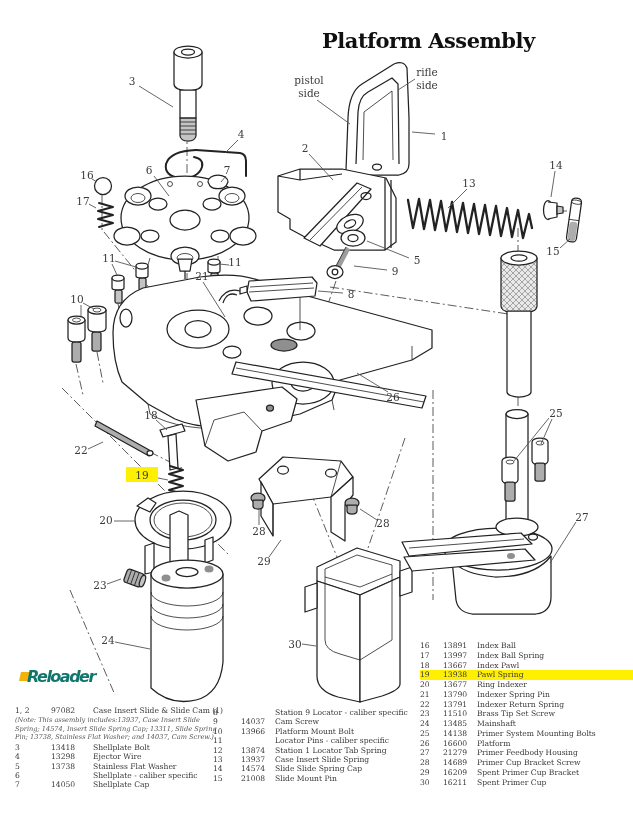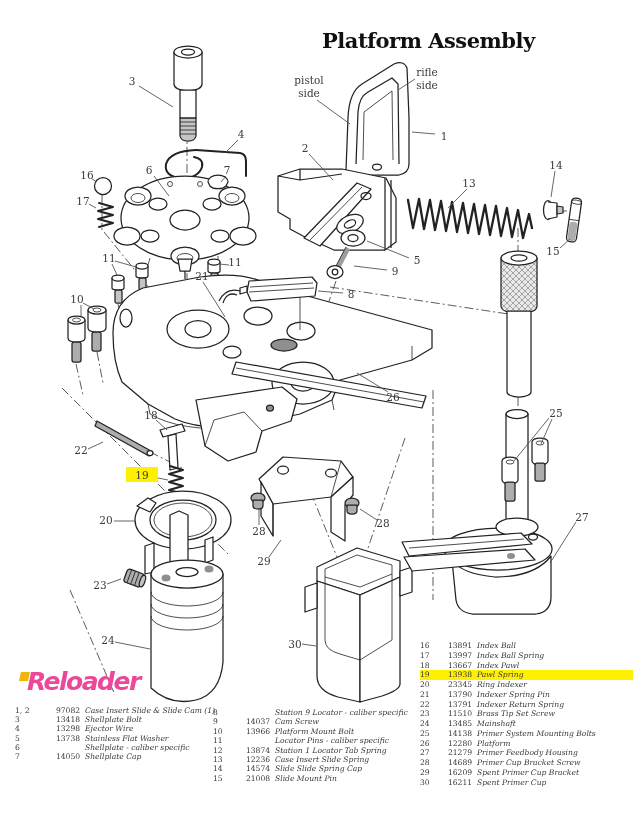--- a/index.html
+++ b/index.html
@@ -30,7 +30,7 @@
   .pcol2{left:213px;top:708px;width:210px;font-size:7.6px;line-height:9.4px;}
   .pcol3{left:420px;top:641px;width:213px;font-size:7.6px;line-height:9.75px;}
   .prow .no{flex:none;}
-  .prow .pn{flex:none;text-align:center;}
+  .prow .pn{flex:none;}
   .prow .nm{flex:1 1 auto;font-style:italic;}
   .pcol1 .no{width:36px;} .pcol1 .pn{width:34px;}
   .pcol2 .no{width:28px;} .pcol2 .pn{width:34px;}

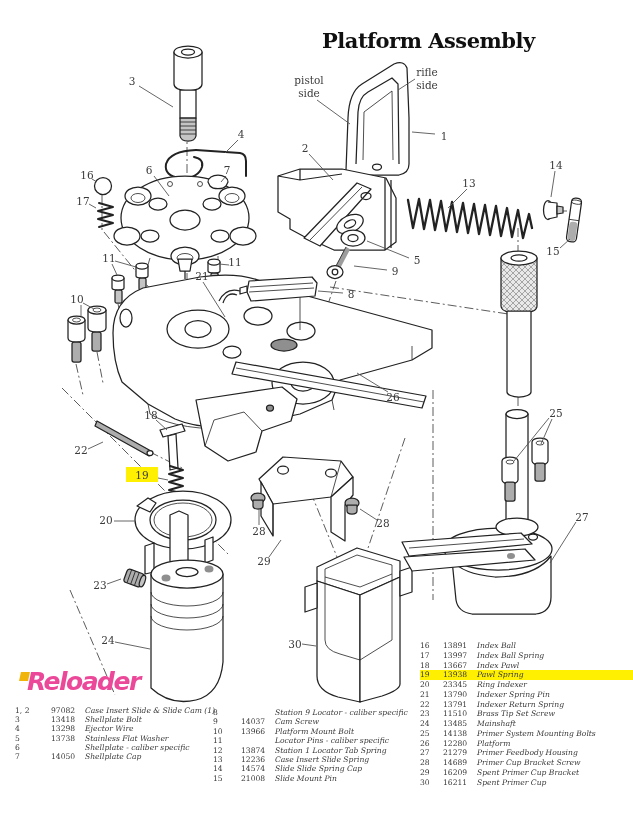--- a/index.html
+++ b/index.html
@@ -31,7 +31,7 @@
   .pcol3{left:420px;top:641px;width:213px;font-size:7.6px;line-height:9.75px;}
   .prow .no{flex:none;}
   .prow .pn{flex:none;}
-  .prow .nm{flex:1 1 auto;font-style:italic;}
+  .prow .nm{flex:1 1 auto;}
   .pcol1 .no{width:36px;} .pcol1 .pn{width:34px;}
   .pcol2 .no{width:28px;} .pcol2 .pn{width:34px;}
   .pcol3 .no{width:23px;} .pcol3 .pn{width:34px;}

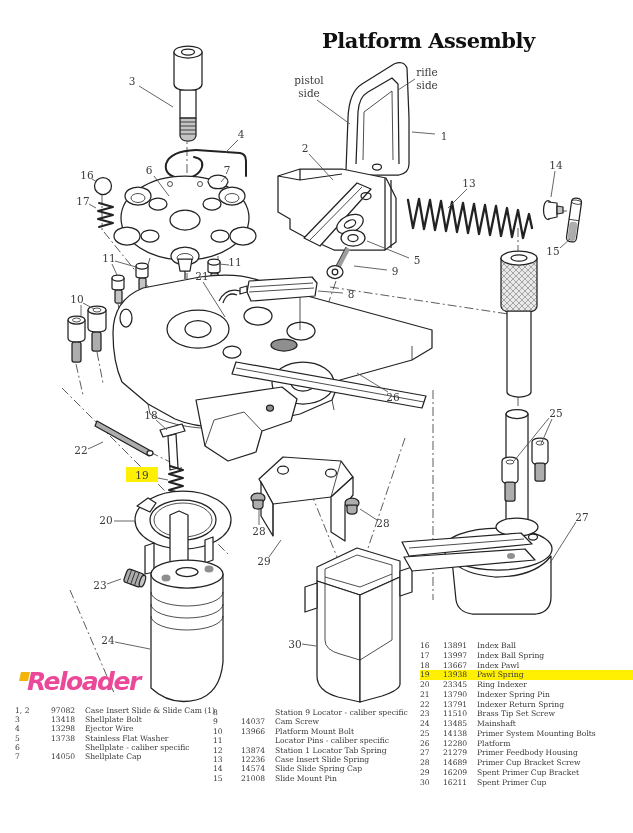--- a/index.html
+++ b/index.html
@@ -22,7 +22,7 @@
   
   .logo{position:absolute;left:18px;top:667px;width:150px;height:34px;}
   .logo .sq{position:absolute;left:2px;top:5px;width:9px;height:9px;background:#f0b40a;transform:skewX(-12deg);}
-  .logo .txt{position:absolute;left:9px;top:0;font-family:"DejaVu Sans",sans-serif;font-weight:bold;font-style:italic;font-size:25px;color:#ec4899;letter-spacing:-1.5px;}
+  .logo .txt{position:absolute;left:9px;top:0;font-family:"DejaVu Sans",sans-serif;font-weight:bold;font-style:italic;font-size:16px;color:#0f766e;letter-spacing:-1.5px;}
   
   .pcol{position:absolute;color:#3a3a3a;font-family:"DejaVu Serif",serif;}
   .prow{display:flex;align-items:baseline;white-space:nowrap;}

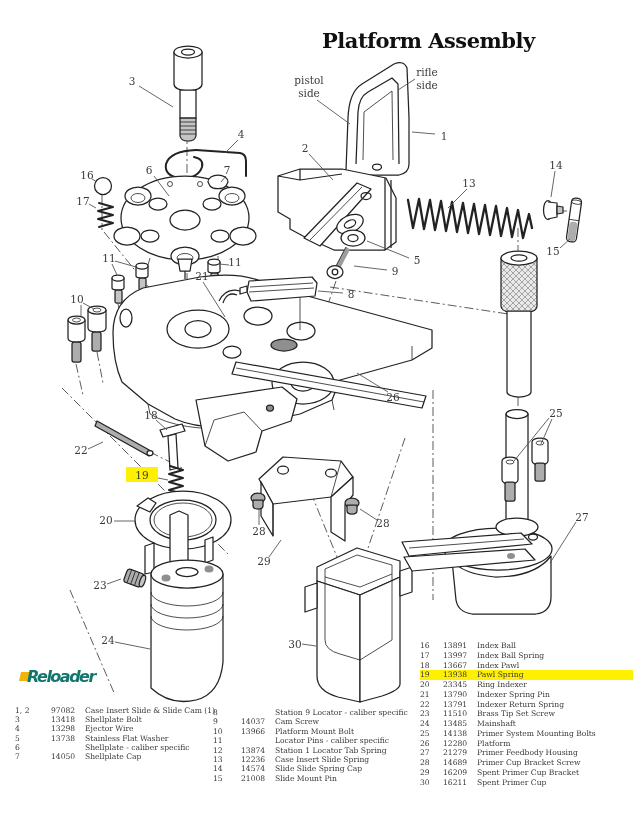--- a/index.html
+++ b/index.html
@@ -506,7 +506,7 @@
       </div>
       <div class="prow">
         <span class="no">20</span>
-        <span class="pn">23345</span>
+        <span class="pn">13677</span>
         <span class="nm">Ring Indexer</span>
       </div>
       <div class="prow">

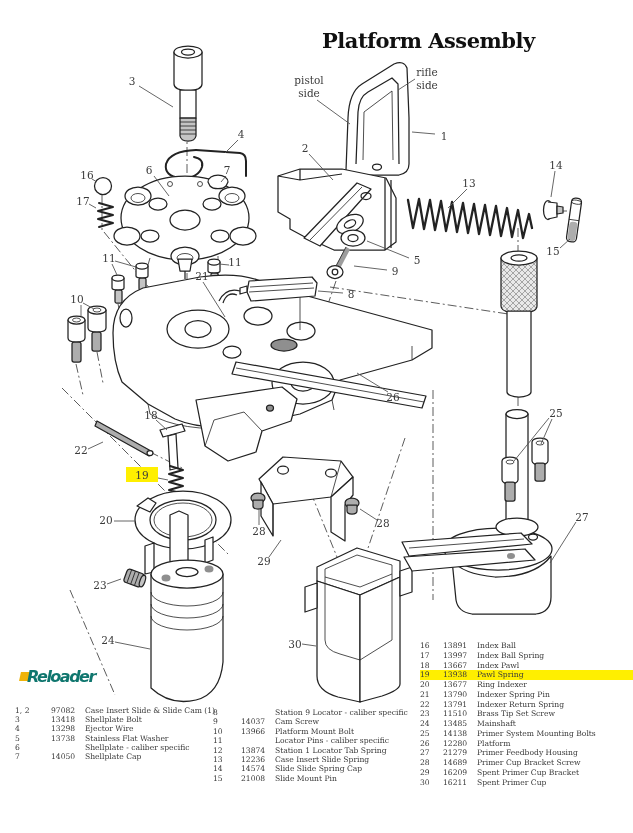--- a/index.html
+++ b/index.html
@@ -32,7 +32,7 @@
   .prow .no{flex:none;}
   .prow .pn{flex:none;}
   .prow .nm{flex:1 1 auto;}
-  .pcol1 .no{width:36px;} .pcol1 .pn{width:34px;}
+  .pcol1 .no{width:36px;} .pcol1 .pn{width:42px;}
   .pcol2 .no{width:28px;} .pcol2 .pn{width:34px;}
   .pcol3 .no{width:23px;} .pcol3 .pn{width:34px;}
   .hl{background:#ffef00;}

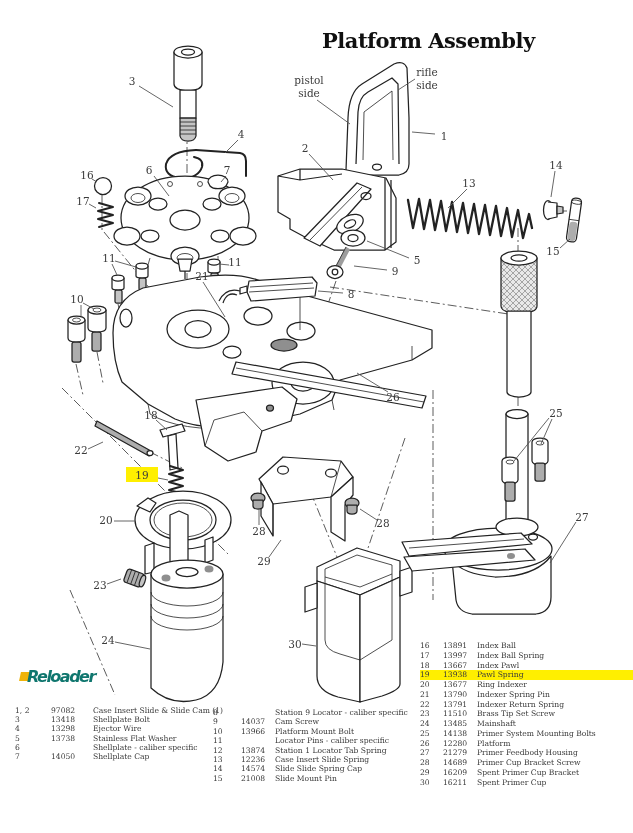--- a/index.html
+++ b/index.html
@@ -415,6 +415,11 @@
         <span class="pn">97082</span>
         <span class="nm">Case Insert Slide &amp; Slide Cam (1)</span>
       </div>
+      <div class="pnote">
+        <div>(Note: This assembly includes:13937, Case Insert Slide</div>
+        <div>Spring; 14574, Insert Slide Spring Cap; 13311, Slide Spring</div>
+        <div>Pin; 13738, Stainless Flat Washer; and 14037, Cam Screw.)</div>
+      </div>
       <div class="prow">
         <span class="no">3</span>
         <span class="pn">13418</span>

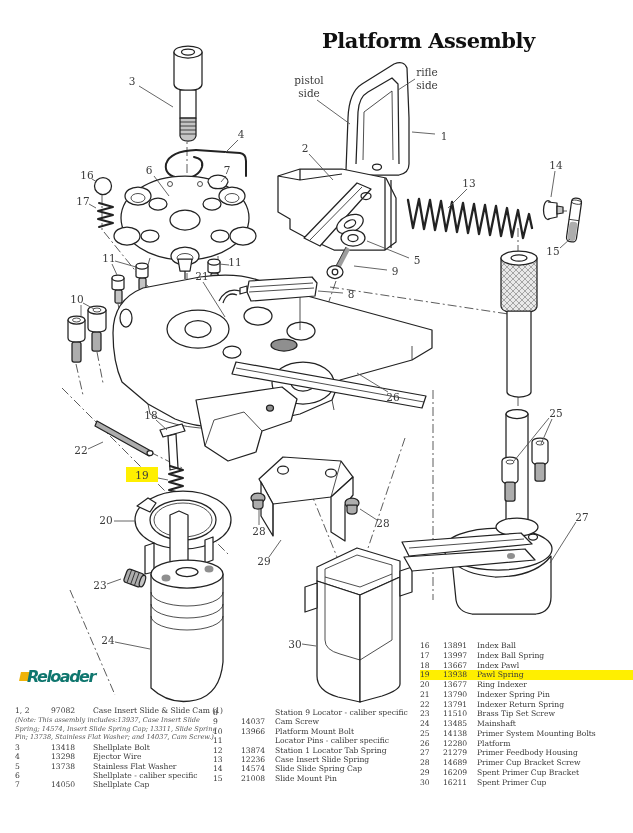--- a/index.html
+++ b/index.html
@@ -541,7 +541,7 @@
       </div>
       <div class="prow">
         <span class="no">26</span>
-        <span class="pn">12280</span>
+        <span class="pn">16600</span>
         <span class="nm">Platform</span>
       </div>
       <div class="prow">

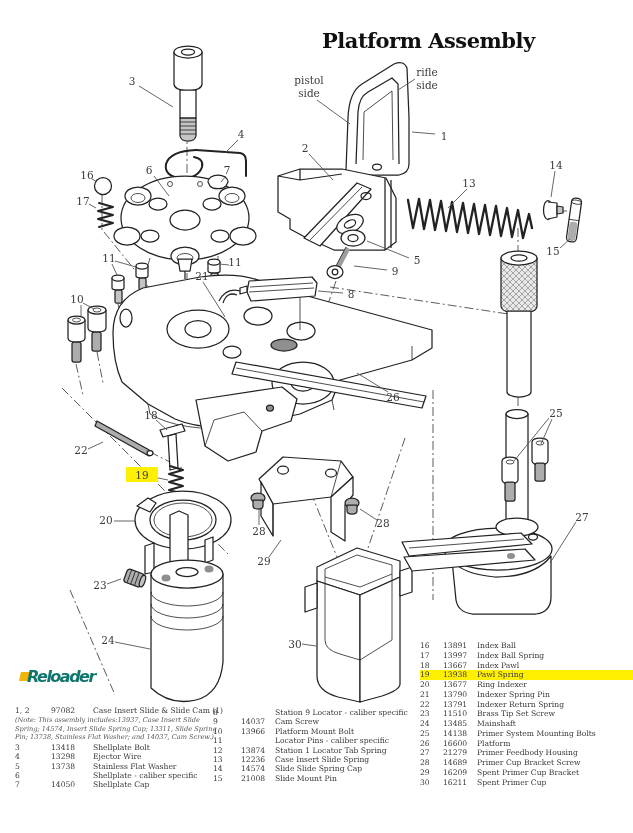--- a/index.html
+++ b/index.html
@@ -474,7 +474,7 @@
       </div>
       <div class="prow">
         <span class="no">13</span>
-        <span class="pn">12236</span>
+        <span class="pn">13937</span>
         <span class="nm">Case Insert Slide Spring</span>
       </div>
       <div class="prow">

